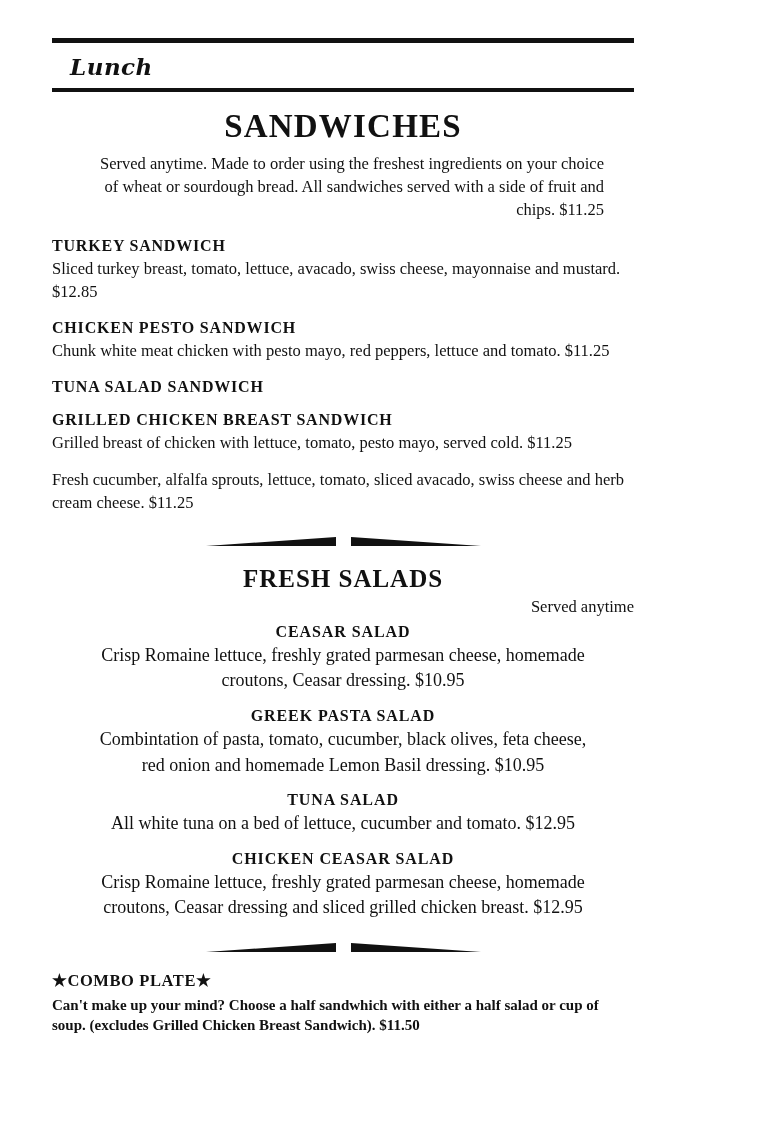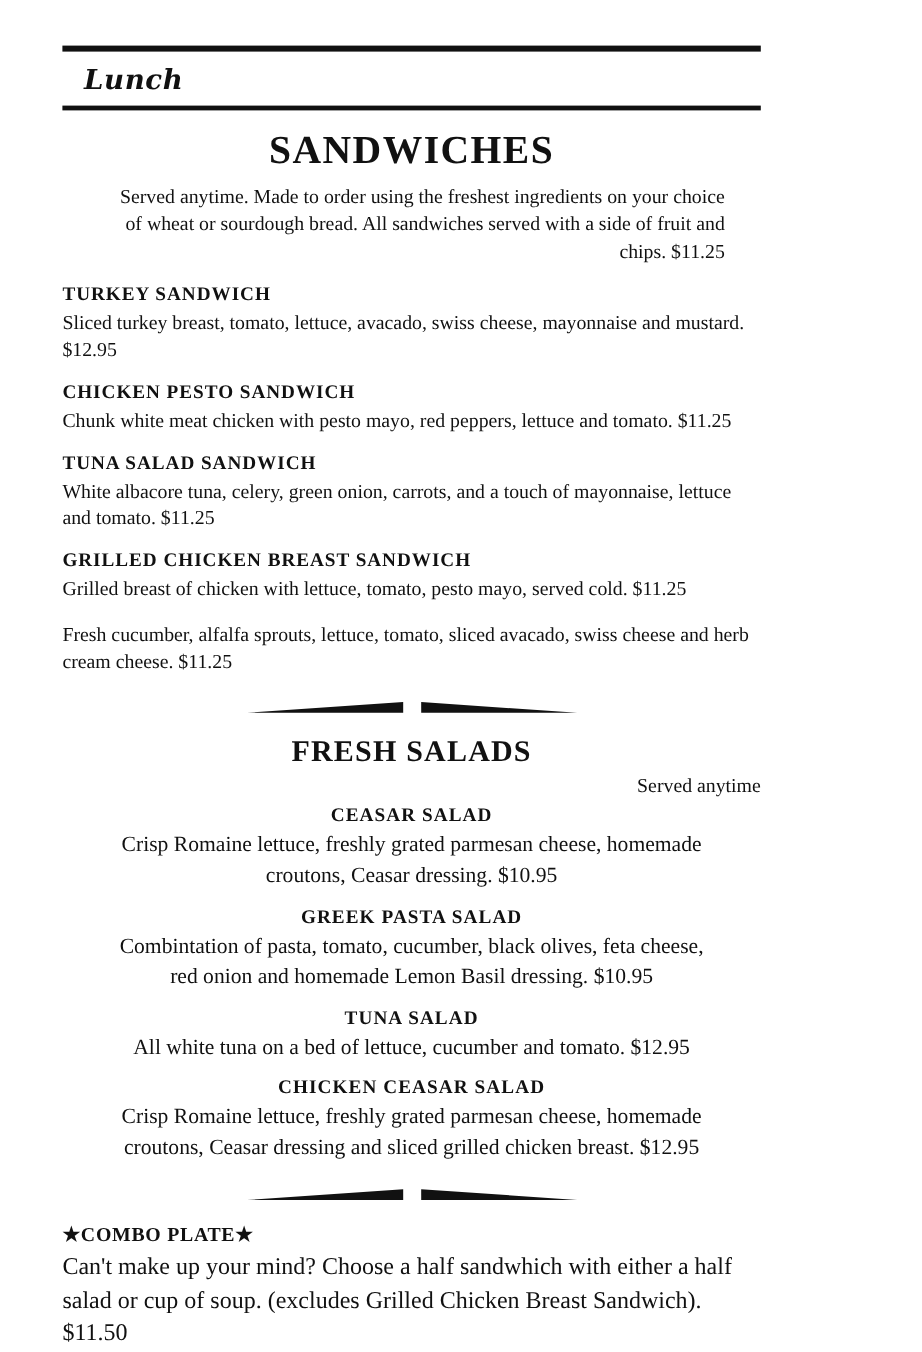--- a/index.html
+++ b/index.html
@@ -188,7 +188,7 @@
 
       <div class="item">
         <div class="item-name">TURKEY SANDWICH</div>
-        <p class="item-desc">Sliced turkey breast, tomato, lettuce, avacado, swiss cheese, mayonnaise and mustard. $12.95</p>
+        <p class="item-desc">Sliced turkey breast, tomato, lettuce, avacado, swiss cheese, mayonnaise and mustard. $12.85</p>
       </div>
 
       <div class="item">

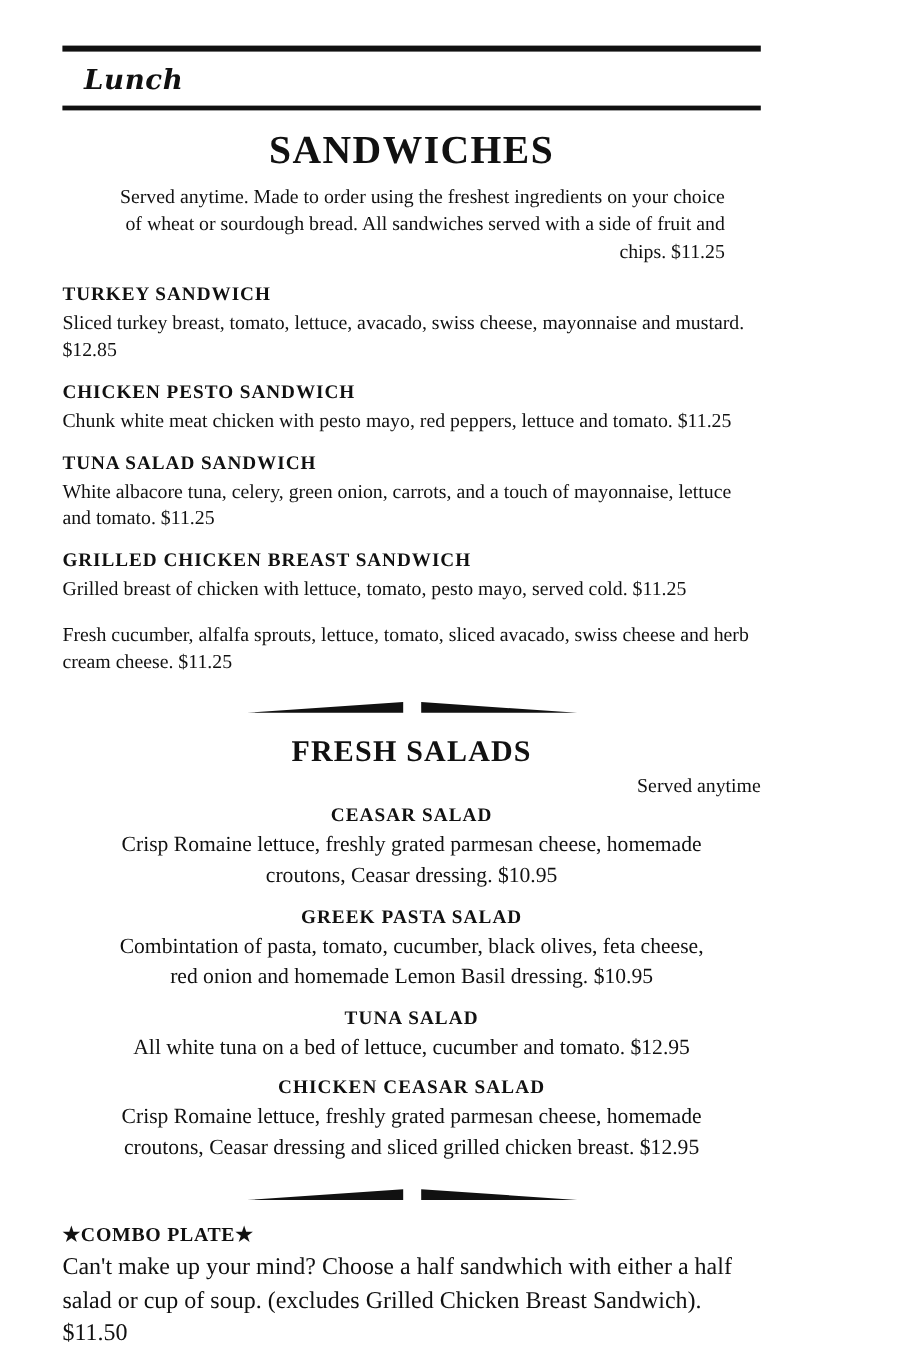--- a/index.html
+++ b/index.html
@@ -198,7 +198,6 @@
 
       <div class="item">
         <div class="item-name">TUNA SALAD  SANDWICH</div>
-        <p class="item-desc">White albacore tuna, celery, green onion, carrots, and a touch of mayonnaise, lettuce and tomato. $11.25</p>
       </div>
 
       <div class="item">

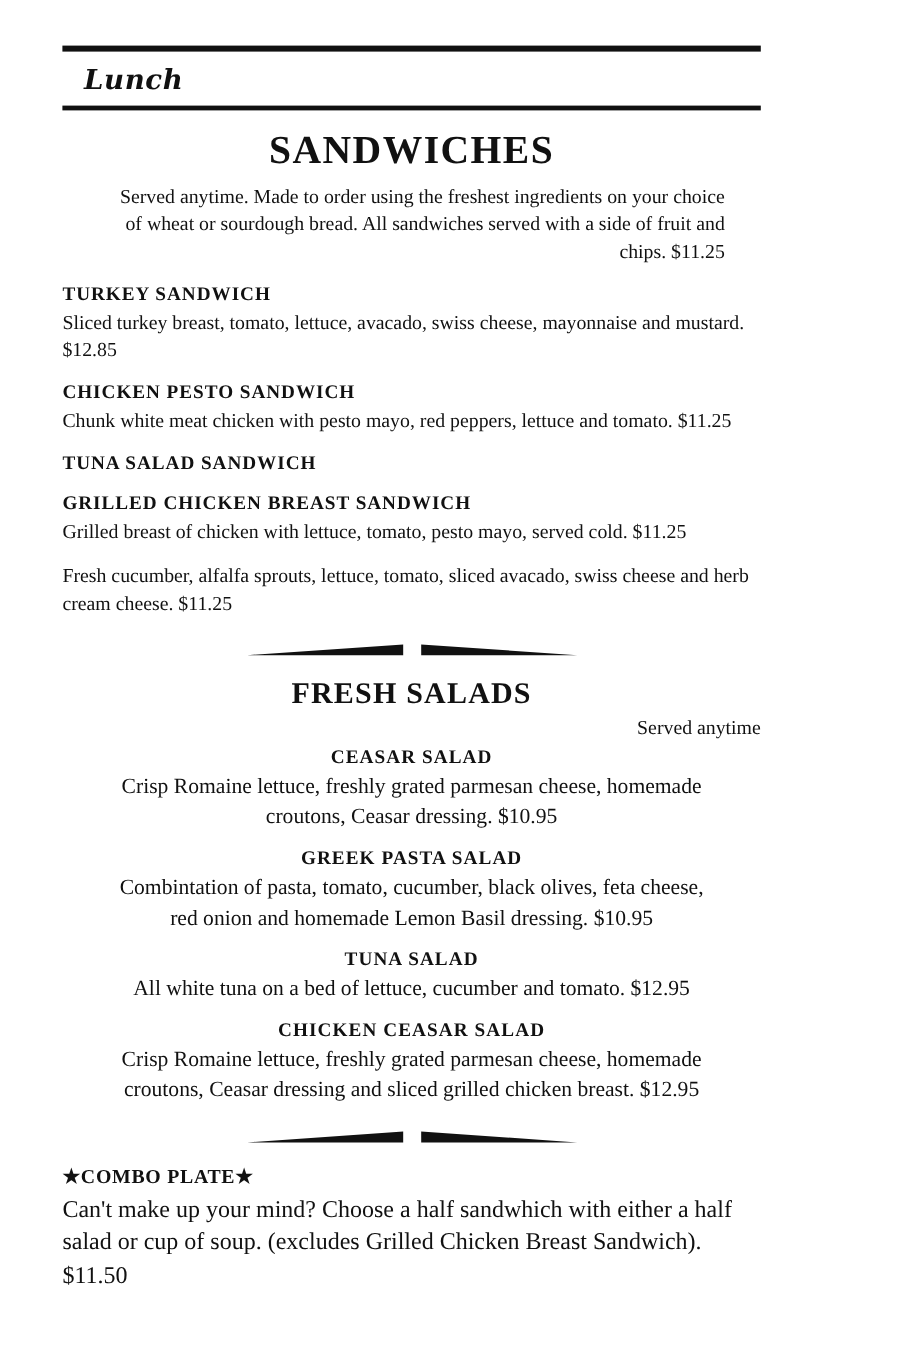--- a/index.html
+++ b/index.html
@@ -162,9 +162,10 @@
     margin: 0 0 4px 0;
   }
   .combo-desc {
-    font-size: 20px;
+    font-size: 15px;
     line-height: 1.38;
     margin: 0;
+    font-weight: bold;
   }
 </style>
 </head>

